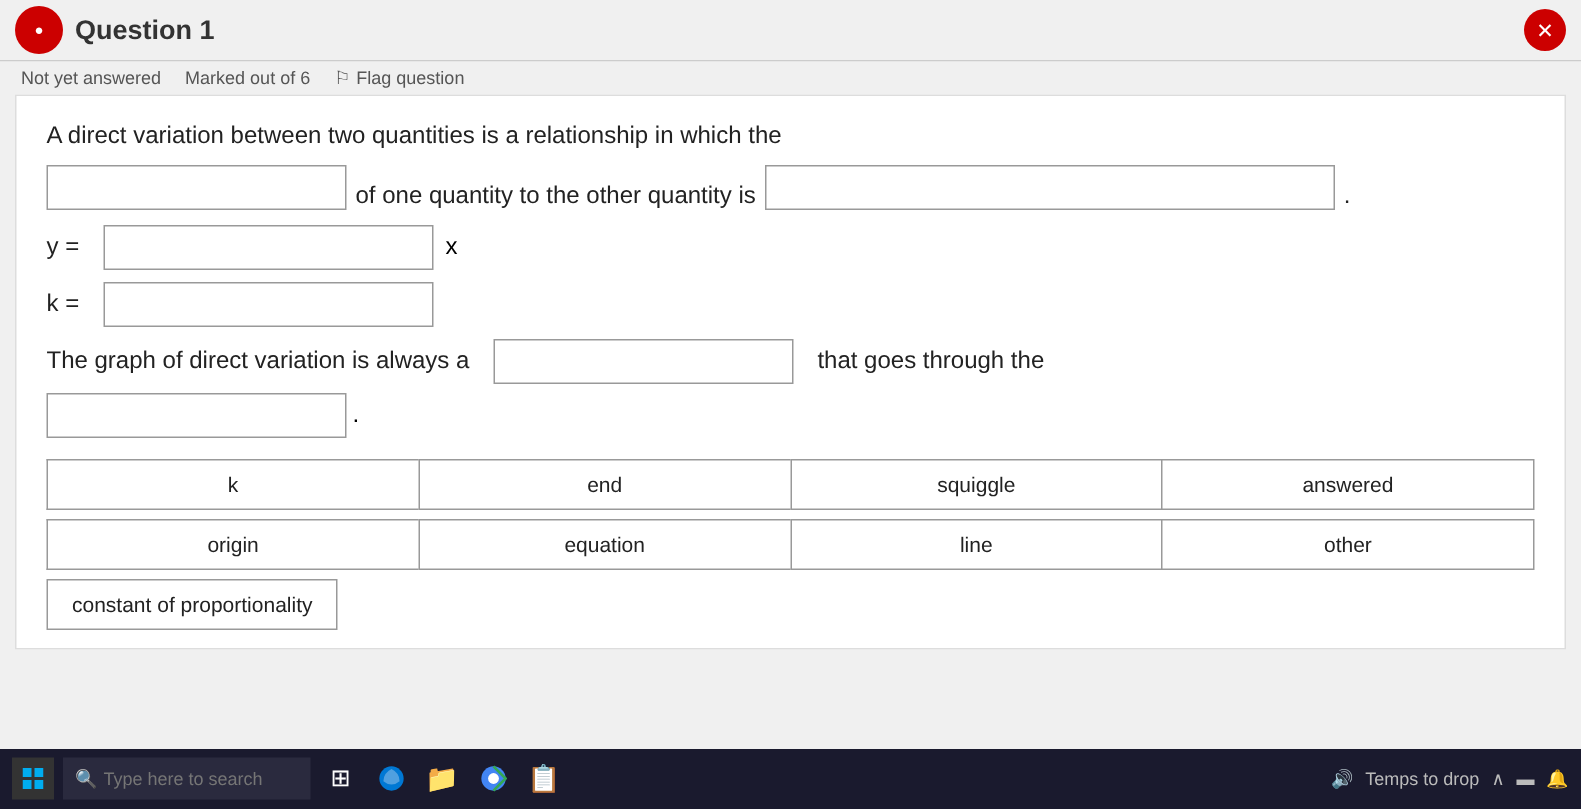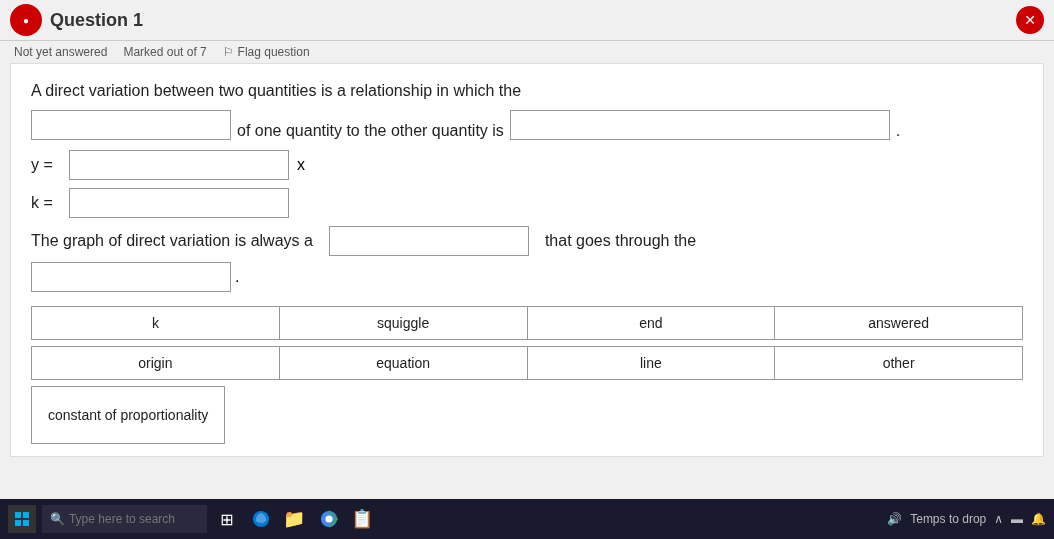--- a/index.html
+++ b/index.html
@@ -172,7 +172,7 @@
 
 <div class="meta-bar">
   <span>Not yet answered</span>
-  <span>Marked out of 7</span>
+  <span>Marked out of 6</span>
   <span class="flag-link">
     <span>⚐</span>
     <span>Flag question</span>

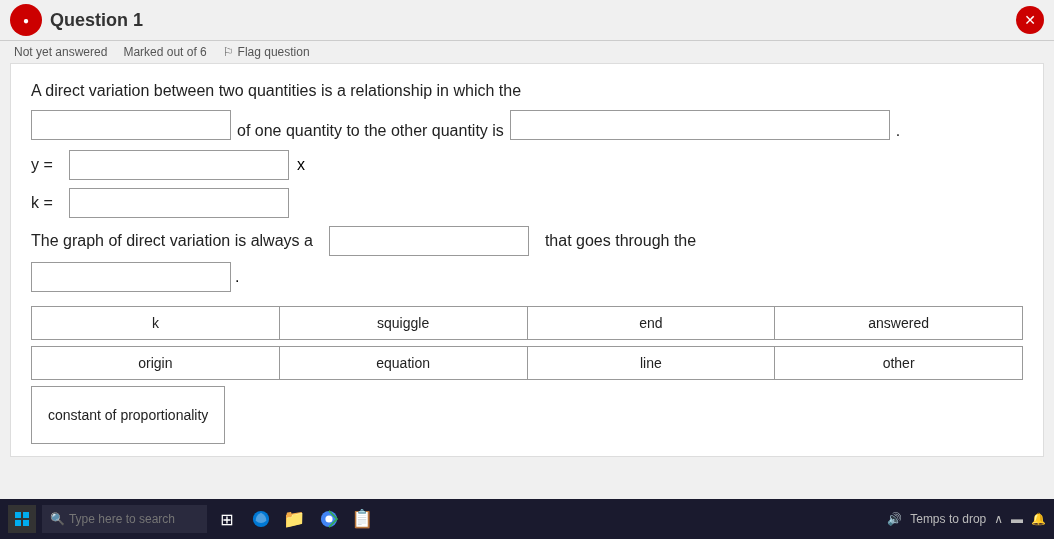--- a/index.html
+++ b/index.html
@@ -218,8 +218,8 @@
 
     <div class="word-bank-row">
       <div class="word-tile">k</div>
+      <div class="word-tile">end</div>
       <div class="word-tile">squiggle</div>
-      <div class="word-tile">end</div>
       <div class="word-tile">answered</div>
     </div>
 

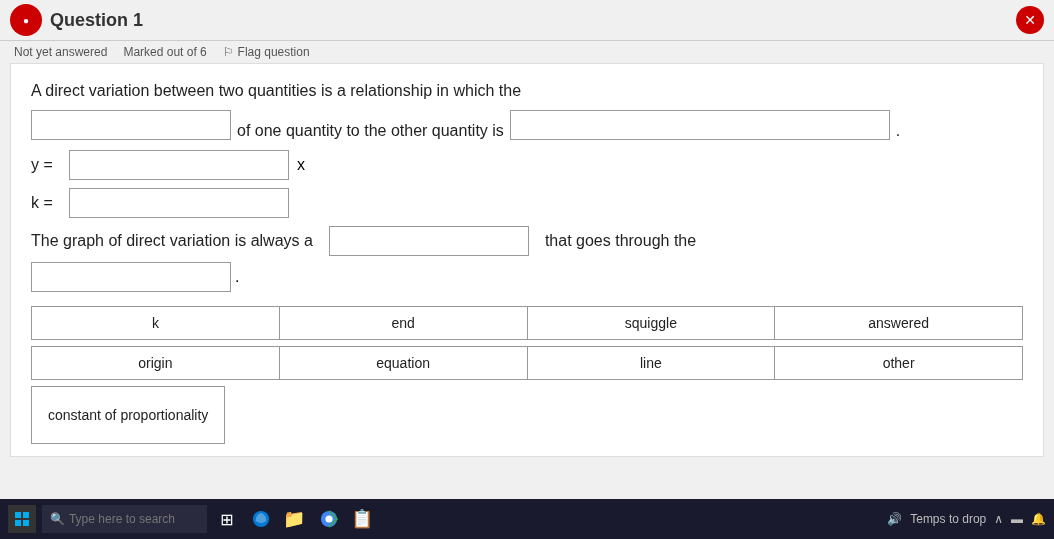--- a/index.html
+++ b/index.html
@@ -231,7 +231,7 @@
     </div>
 
     <div class="word-bank-row">
-      <div class="word-tile" style="border:1px solid #999; flex:none; padding: 20px 16px;">constant of proportionality</div>
+      <div class="word-tile" style="border:1px solid #999; flex:none; padding: 8px 16px;">constant of proportionality</div>
     </div>
   </div>
 

